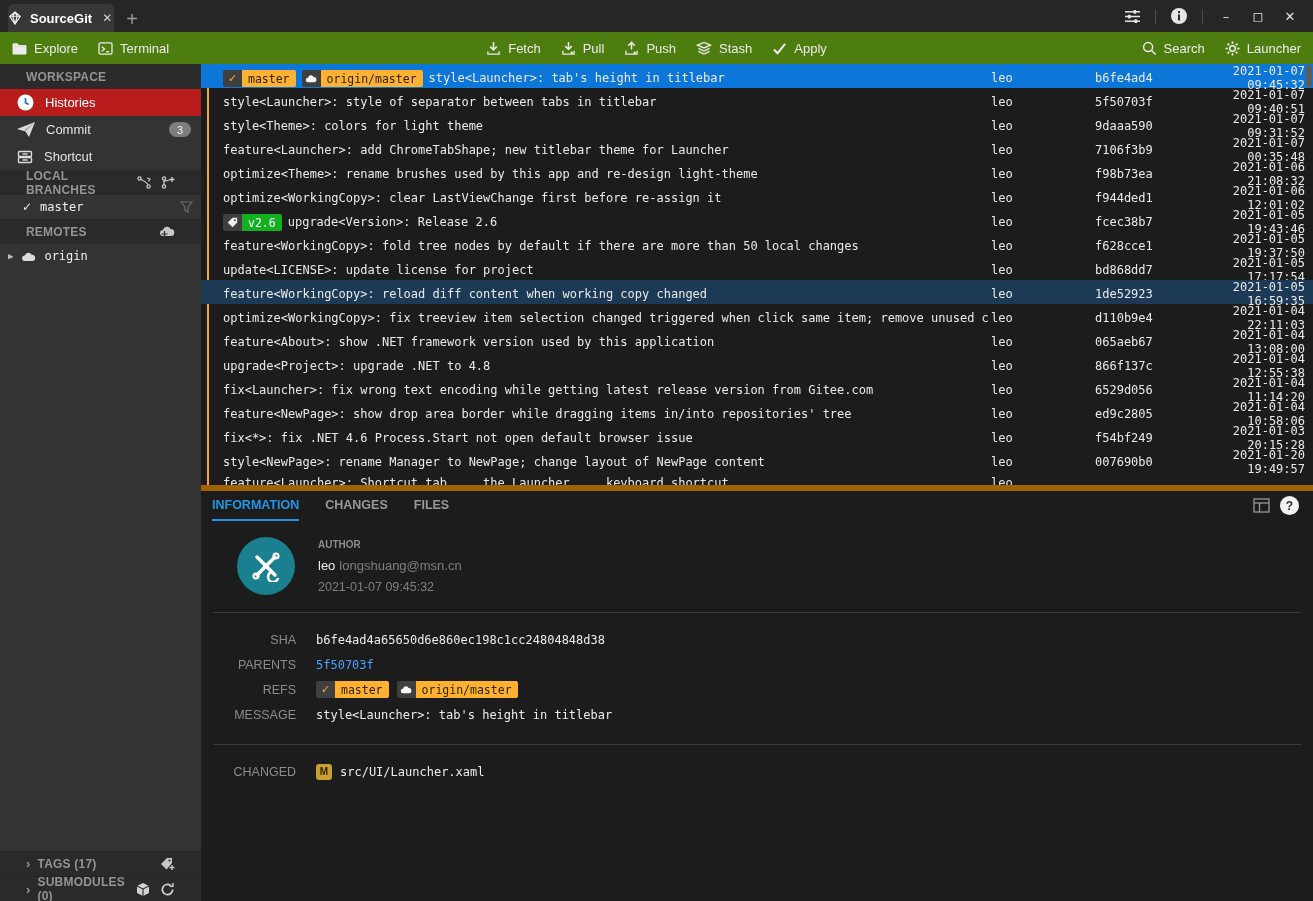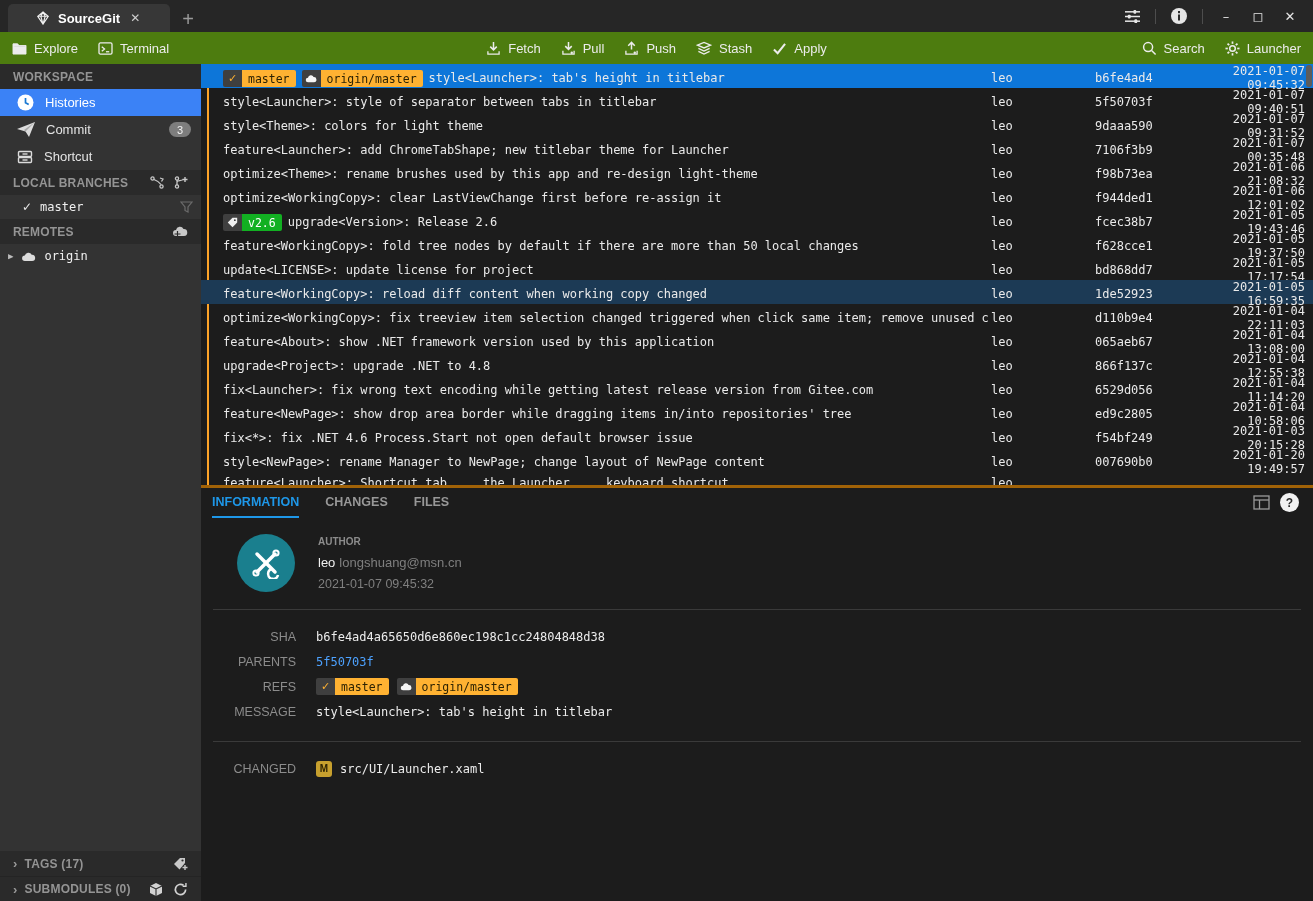--- a/index.html
+++ b/index.html
@@ -10,7 +10,7 @@
   
   .titlebar { height:32px; background:#262626; display:flex; align-items:flex-end; }
   .app-tab { height:28px; margin-left:8px; background:#373737; border-radius:5px 5px 0 0;
-             display:flex; align-items:center; gap:8px; padding:0 28px; color:#fff; }
+             display:flex; align-items:center; gap:8px; padding:0 0; color:#fff; }
   .app-tab .t-title { font-weight:bold; font-size:13px; }
   .app-tab .t-close { color:#cfcfcf; font-size:12px; padding:0 2px; cursor:pointer; }
   .new-tab { color:#9a9a9a; font-size:20px; margin:0 0 4px 12px; line-height:18px; cursor:pointer; }

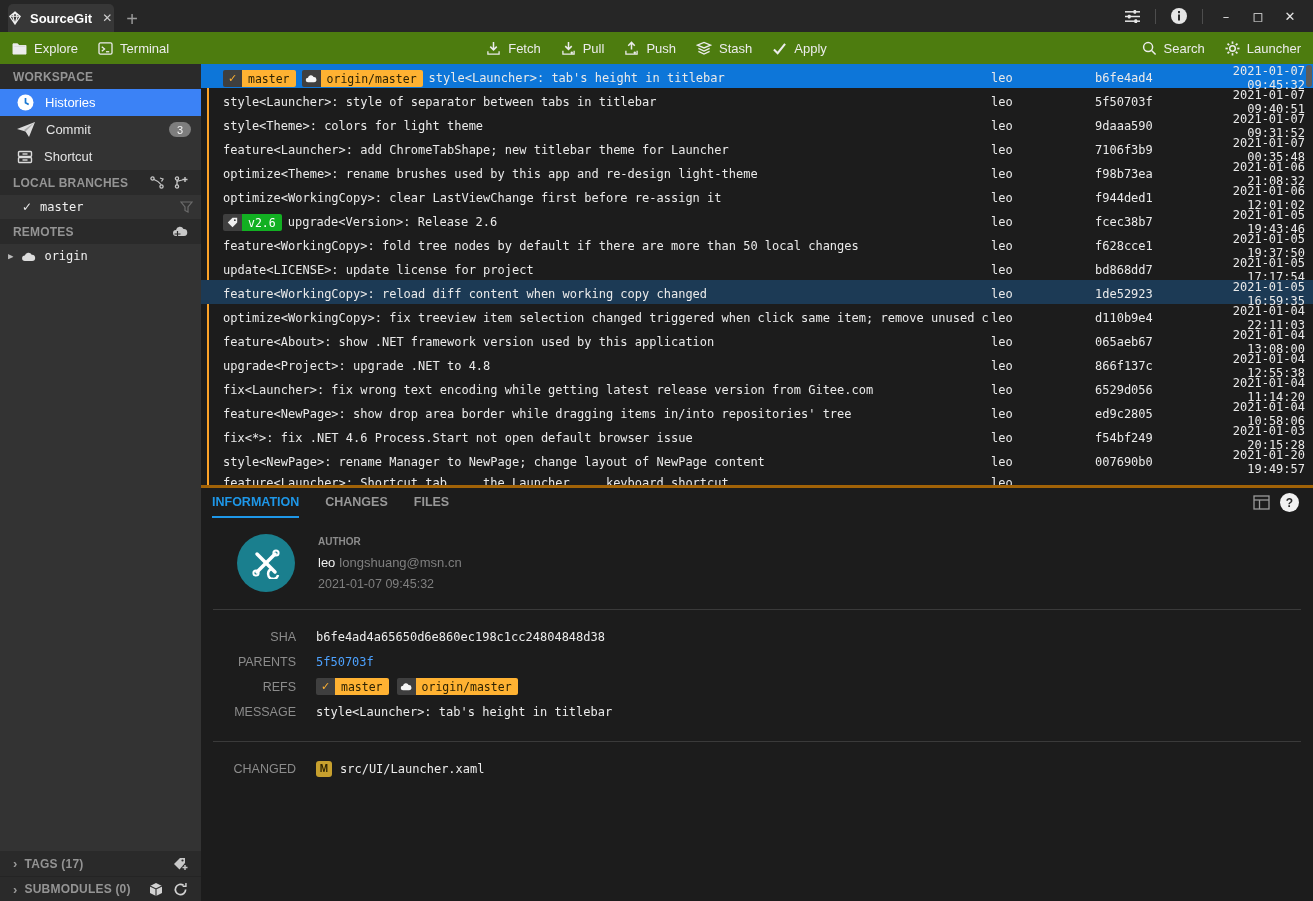--- a/index.html
+++ b/index.html
@@ -33,7 +33,7 @@
 
   
   .sidebar { width:201px; background:#333333; display:flex; flex-direction:column; flex-shrink:0; }
-  .side-header { height:25px; background:#2a2a2a; display:flex; align-items:center; padding:0 13px;
+  .side-header { height:25px; background:#2a2a2a; display:flex; align-items:center; padding:0 26px;
                  color:#949494; font-weight:bold; font-size:12px; letter-spacing:.2px; }
   .side-header .hicons { margin-left:auto; display:flex; gap:10px; align-items:center; }
   .side-item { height:27px; display:flex; align-items:center; gap:11px; padding-left:17px; color:#e4e4e4; cursor:pointer; }

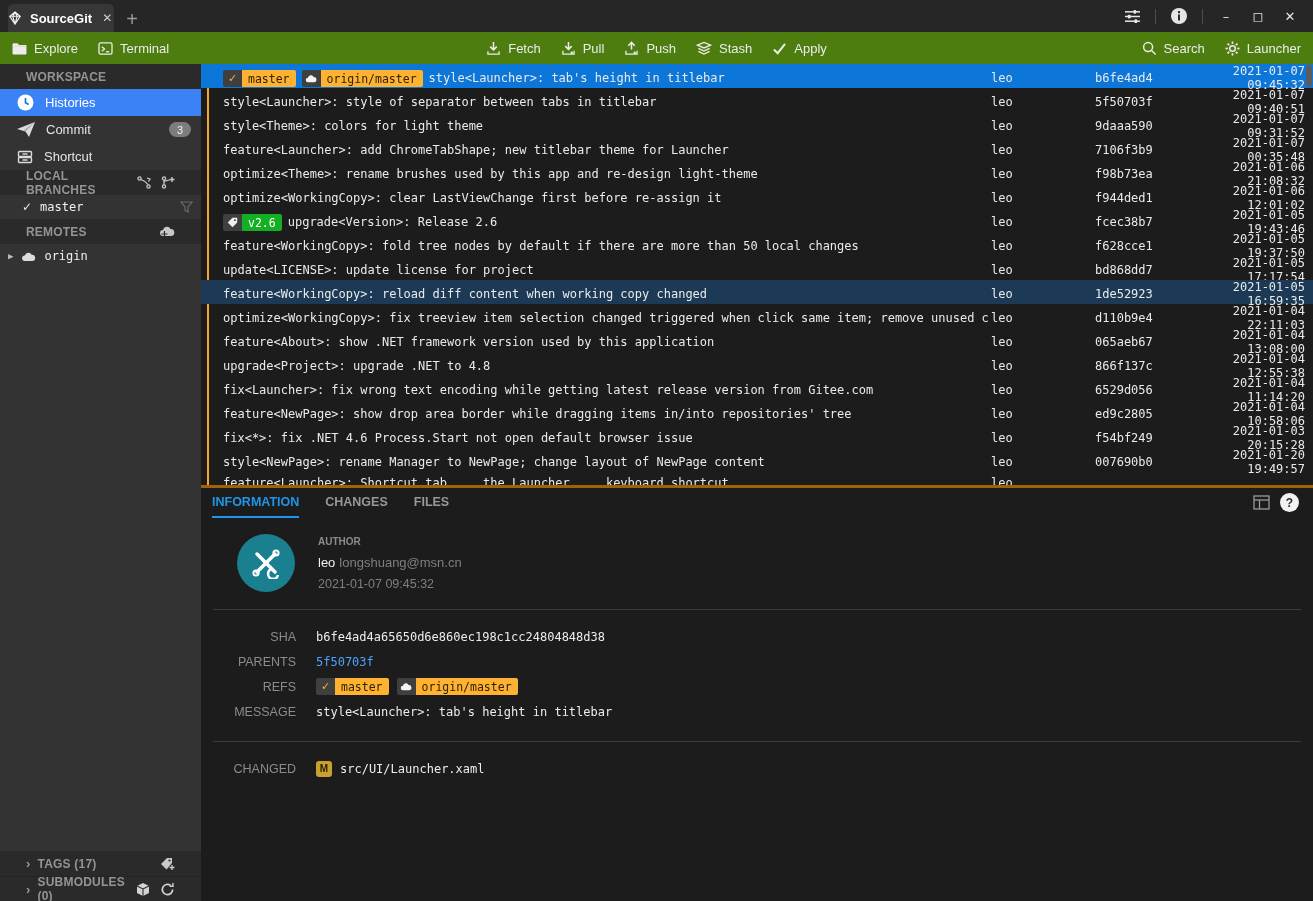--- a/index.html
+++ b/index.html
@@ -37,7 +37,7 @@
                  color:#949494; font-weight:bold; font-size:12px; letter-spacing:.2px; }
   .side-header .hicons { margin-left:auto; display:flex; gap:10px; align-items:center; }
   .side-item { height:27px; display:flex; align-items:center; gap:11px; padding-left:17px; color:#e4e4e4; cursor:pointer; }
-  .side-item.selected { background:#3b82f6; color:#fff; }
+  .side-item.selected { background:#b91c1c; color:#fff; }
   .count-badge { margin-left:auto; margin-right:10px; background:#7d7d7d; color:#f2f2f2;
                  border-radius:9px; font-size:11px; padding:1.5px 8px; }
   .branch-row { height:24px; display:flex; align-items:center; gap:8px; padding-left:22px;

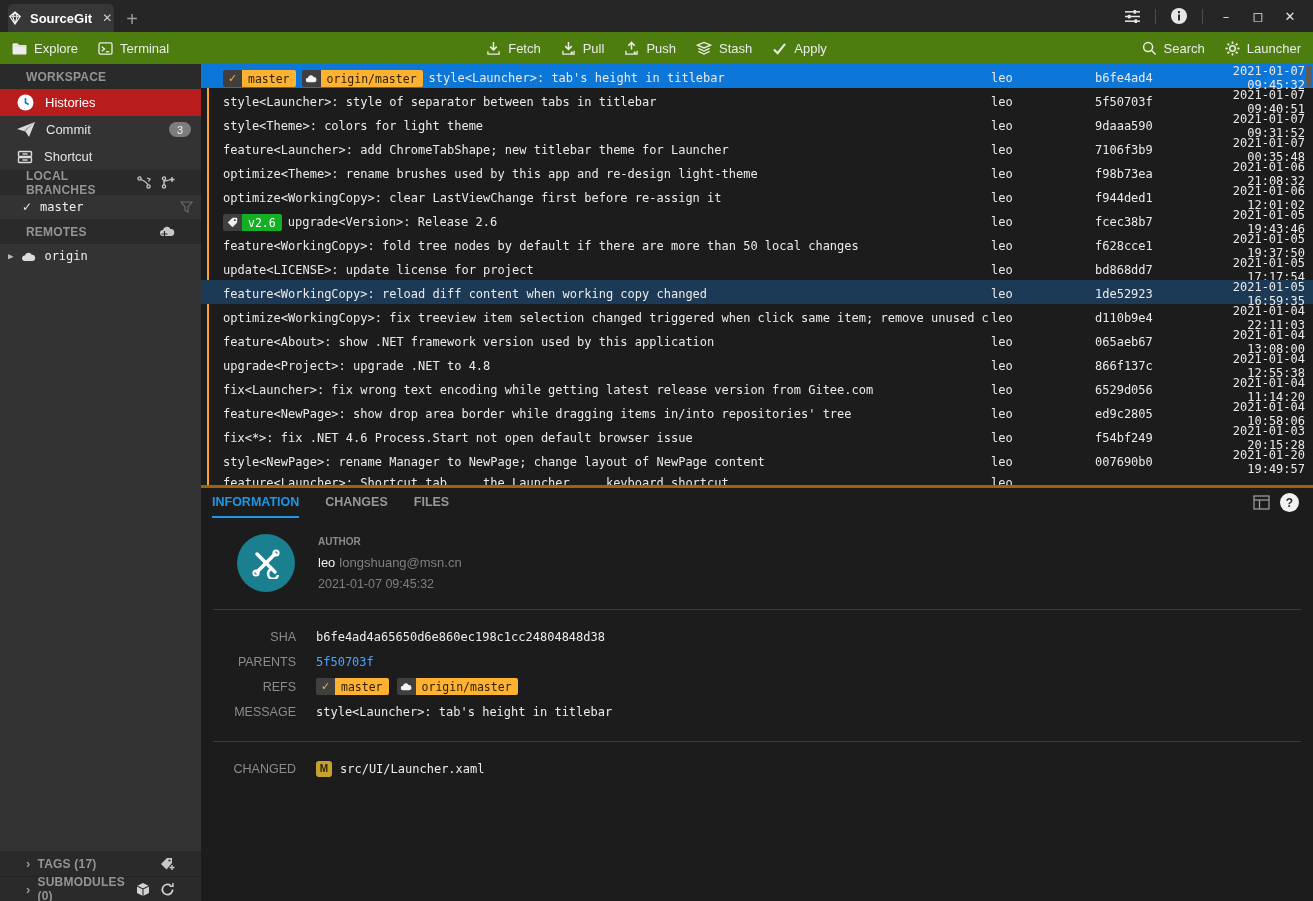--- a/index.html
+++ b/index.html
@@ -70,7 +70,7 @@
   .vscroll { position:absolute; right:1px; top:1px; width:6px; height:22px; background:#5c5c5c; border-radius:3px; z-index:2; }
 
   
-  .detail { flex:1; border-top:3px solid #a16207; display:flex; flex-direction:column; }
+  .detail { flex:1; border-top:6px solid #a16207; display:flex; flex-direction:column; }
   .dtabs { height:30px; display:flex; align-items:flex-end; gap:26px; padding:0 0 0 11px; position:relative; }
   .dtab { font-weight:bold; font-size:12.5px; color:#989898; padding-bottom:7px; border-bottom:2px solid transparent; cursor:pointer; }
   .dtab.active { color:#1e97e8; border-bottom-color:#1e97e8; }

